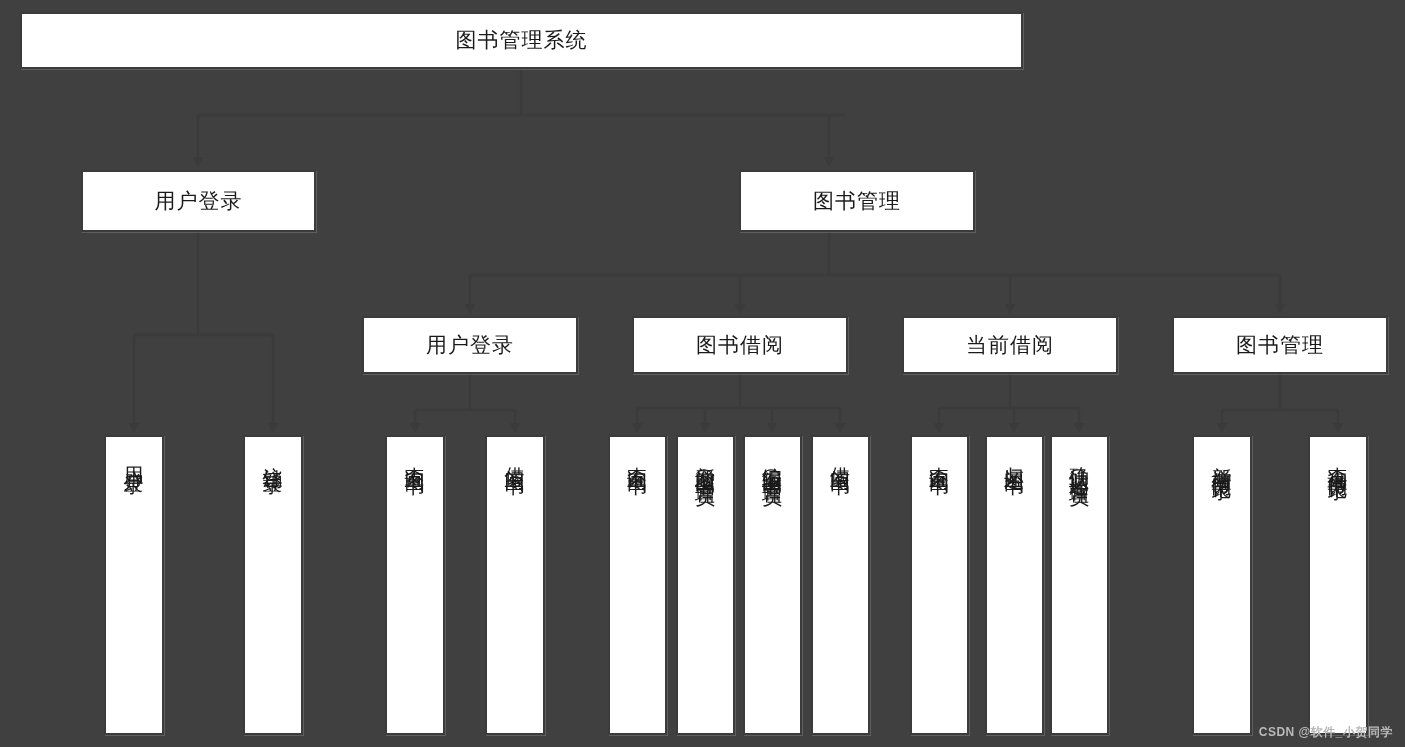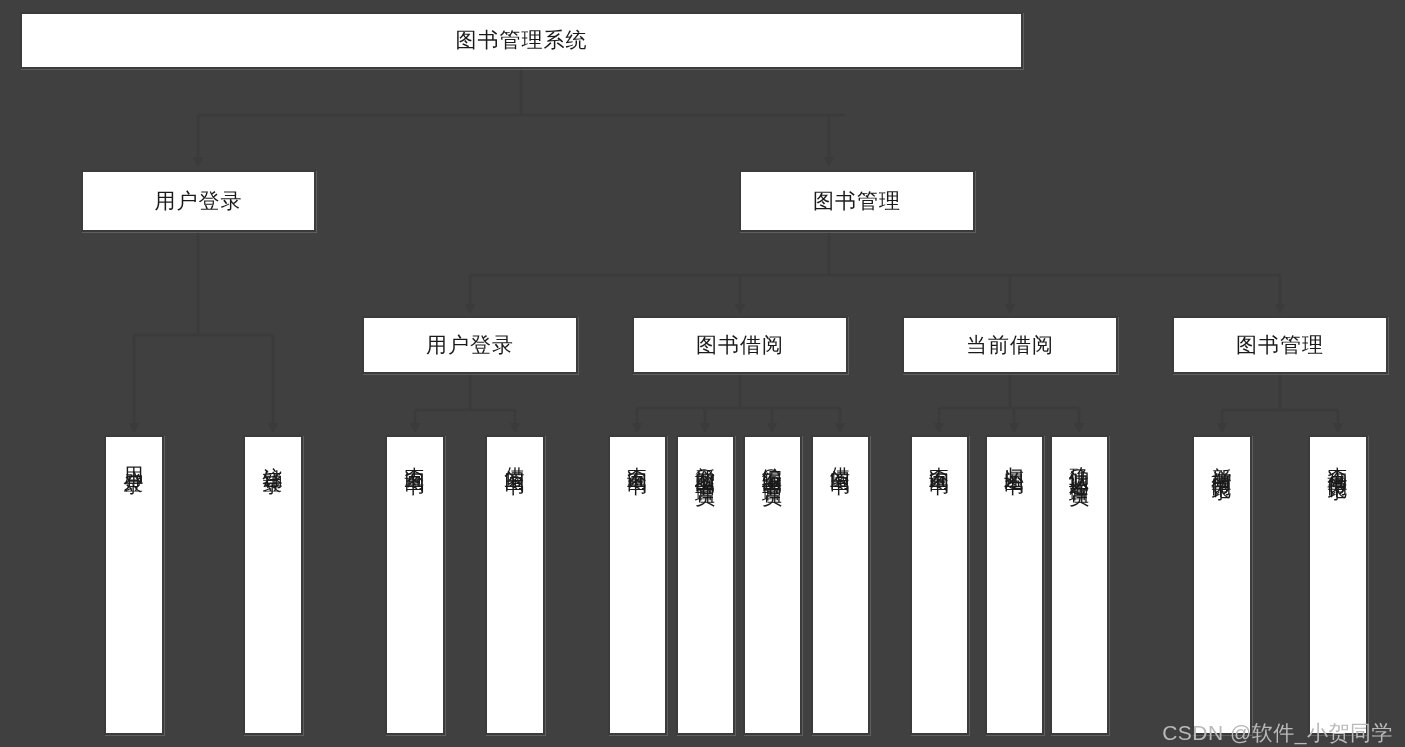--- a/index.html
+++ b/index.html
@@ -59,11 +59,12 @@
   .watermark {
     position: absolute;
     right: 12px;
-    bottom: 0;
-    font-size: 21px;
+    bottom: 6px;
+    font-size: 12px;
     color: #b9b9b9;
     letter-spacing: 0.5px;
     white-space: nowrap;
+    font-weight: bold;
   }
 </style>
 </head>

